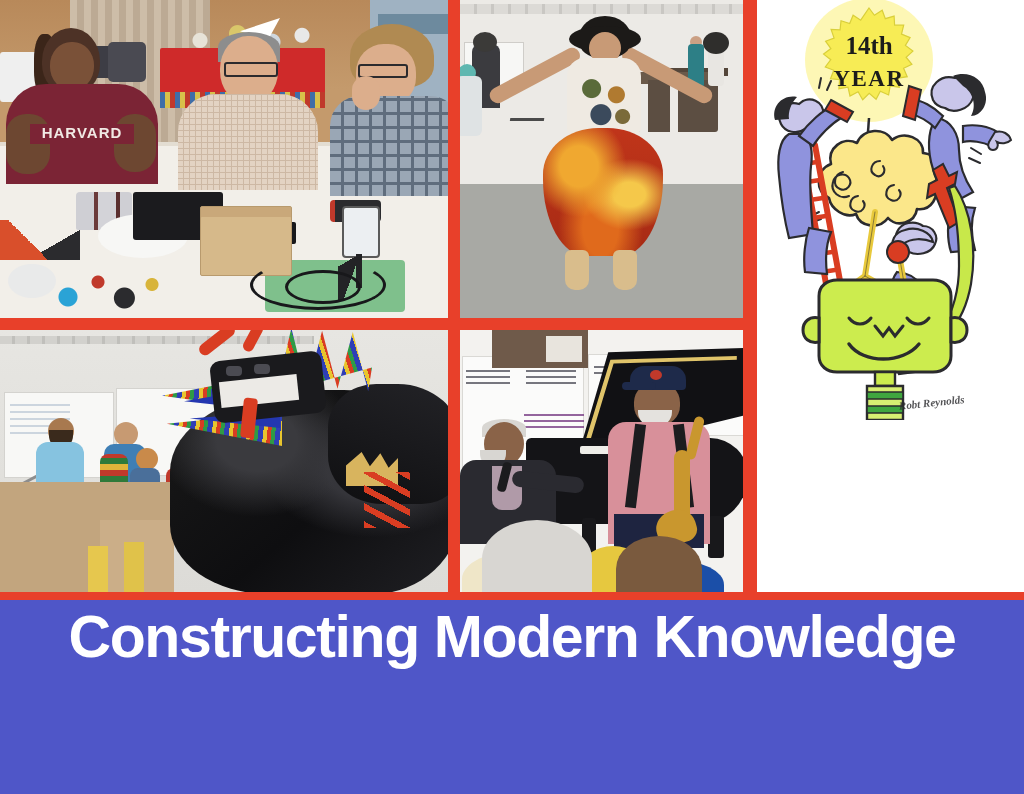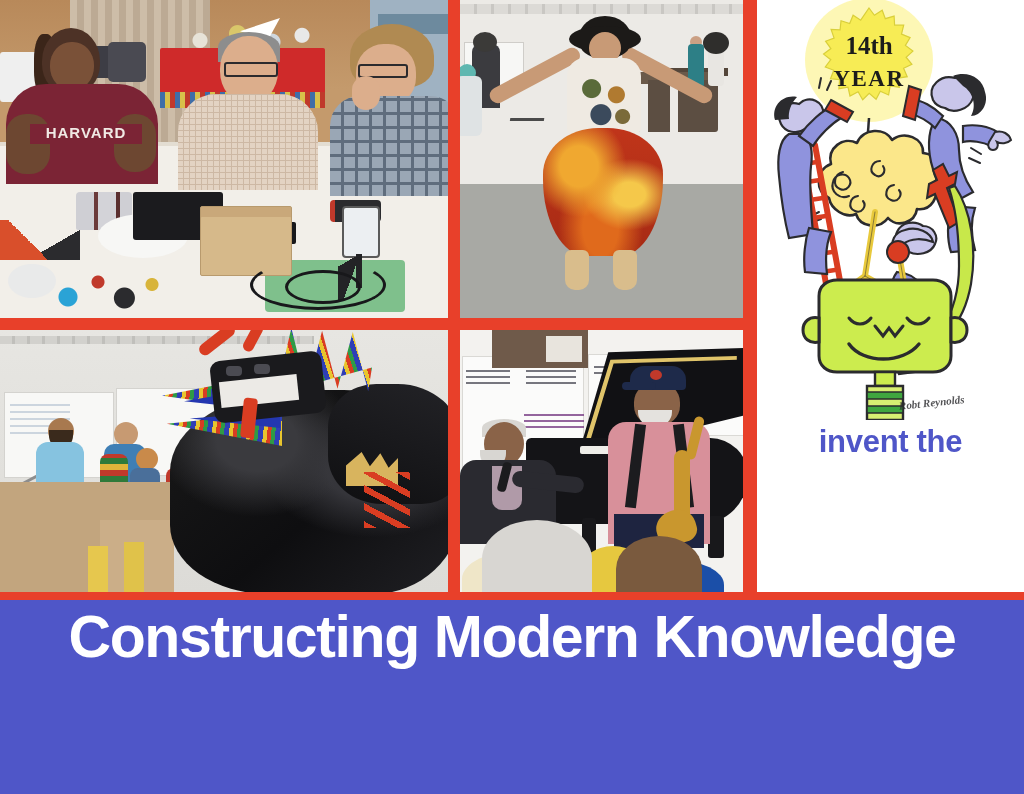--- a/index.html
+++ b/index.html
@@ -75,7 +75,7 @@
   .p1 .body{position:absolute;left:0;top:56px;width:152px;height:100px;background:#7b2435;border-radius:40px 40px 0 0;}
   .p1 .arml{position:absolute;left:0;top:86px;width:44px;height:60px;background:#6d4731;border-radius:20px;}
   .p1 .armr{position:absolute;left:108px;top:86px;width:42px;height:58px;background:#6d4731;border-radius:20px;}
-  .p1 .logo{position:absolute;left:24px;top:96px;width:112px;height:20px;
+  .p1 .logo{position:absolute;left:24px;top:96px;width:104px;height:20px;
      background:#7b2435;color:#f0e9e4;font:700 15px "Liberation Sans",sans-serif;text-align:center;letter-spacing:1px;}
   .p2{position:absolute;left:178px;top:36px;width:140px;height:142px;}
   .p2 .head{position:absolute;left:42px;top:0;width:58px;height:68px;background:#dcae8c;border-radius:48%;}

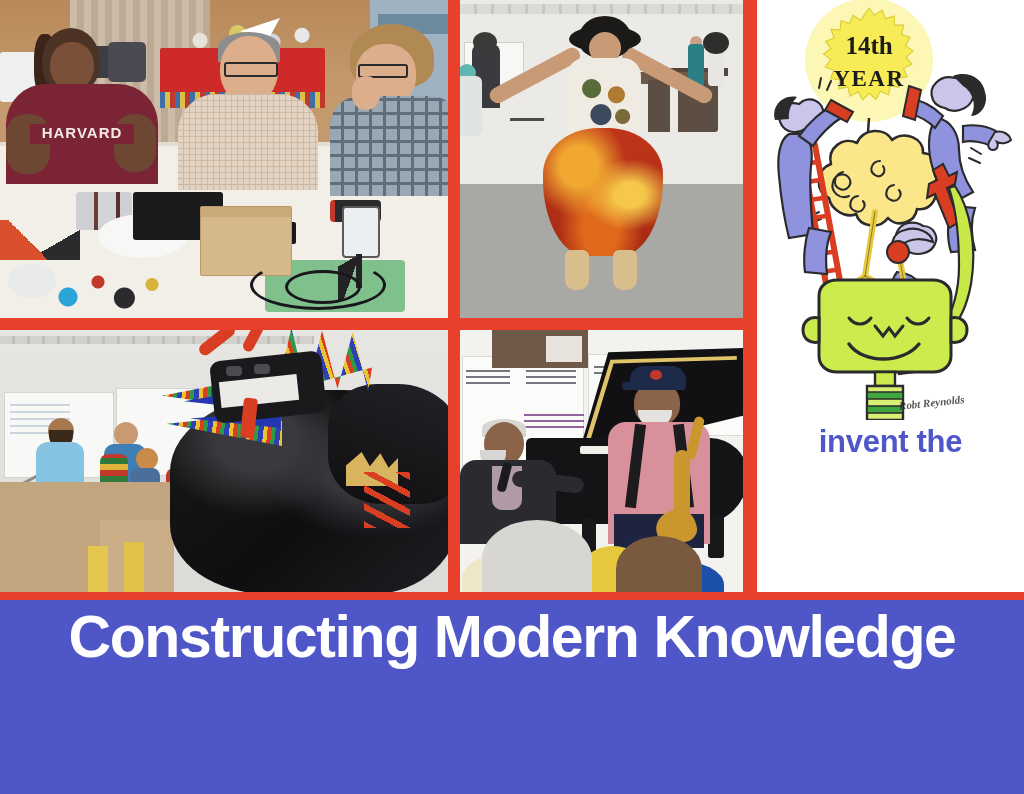--- a/index.html
+++ b/index.html
@@ -571,7 +571,6 @@
       <div class="signature">Robt Reynolds</div>
 
       <div class="tagline">
-        <span>invent the</span>
       </div>
     </div>
   </div>

